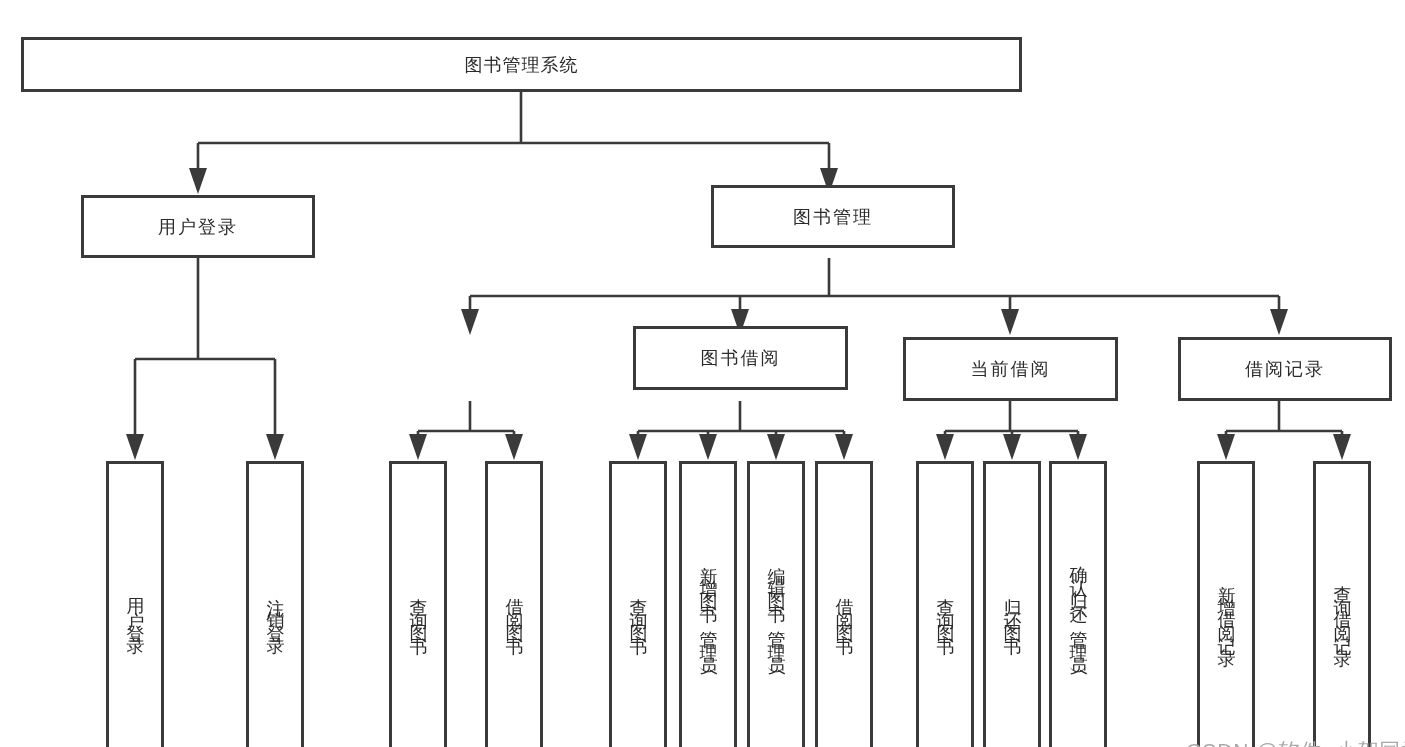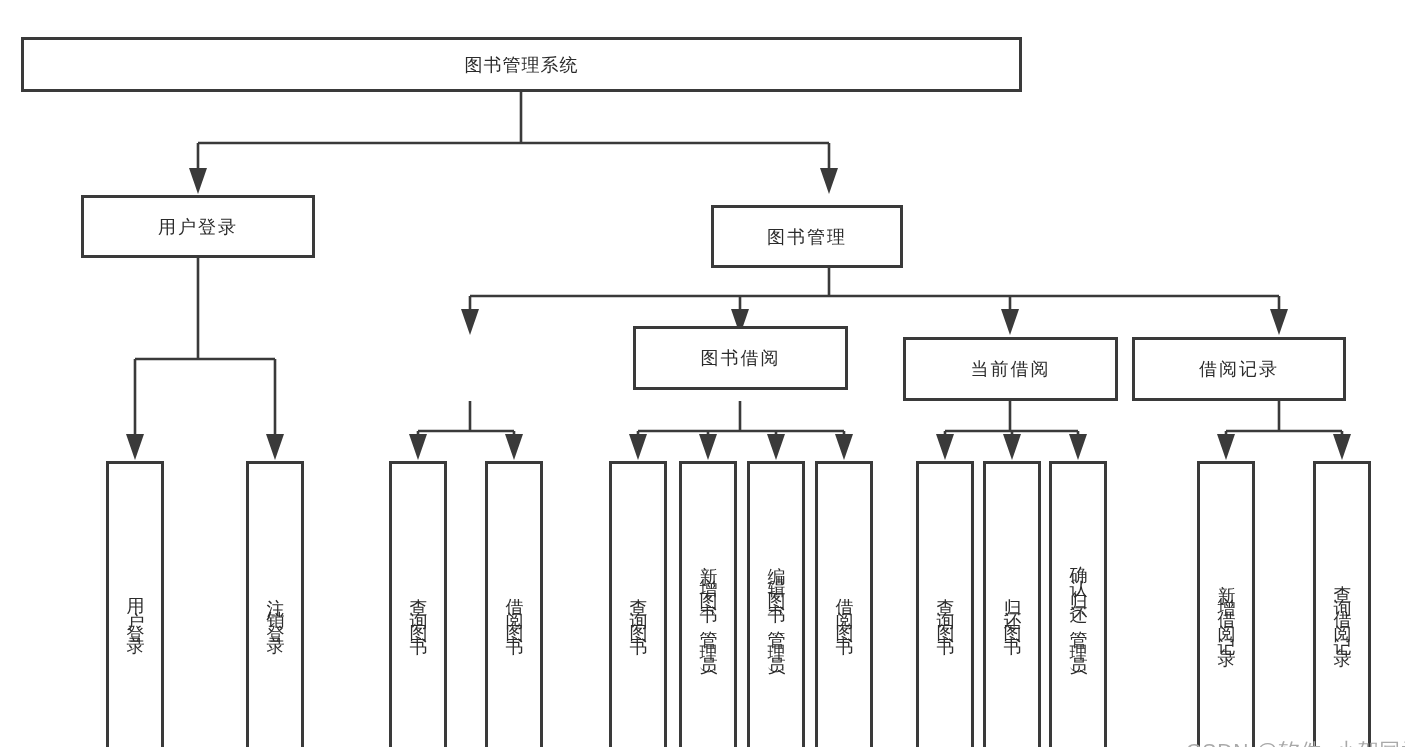--- a/index.html
+++ b/index.html
@@ -75,7 +75,7 @@
   
   .b-root        {left:21px;  top:13px;  width:1001px; height:55px;}
   .b-user-login  {left:81px;  top:171px; width:234px;  height:63px;}
-  .b-book-mgmt   {left:711px; top:181px; width:192px;  height:63px;}
+  .b-book-mgmt   {left:711px; top:161px; width:244px;  height:63px;}
   .b-new-books   {left:362px; top:313px; width:216px;  height:64px;}
   .b-book-borrow {left:633px; top:302px; width:215px;  height:64px;}
   .b-cur-borrow  {left:903px; top:313px; width:215px;  height:64px;}

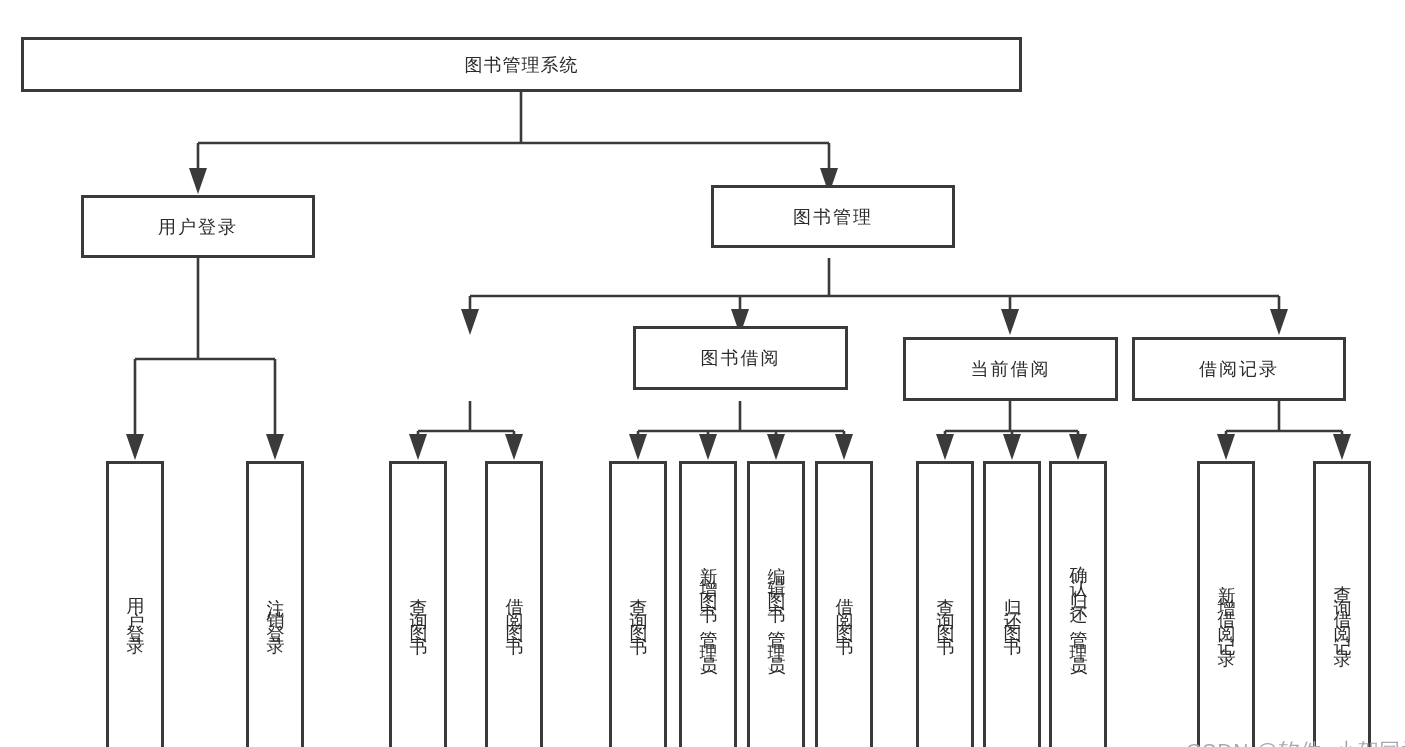--- a/index.html
+++ b/index.html
@@ -79,7 +79,7 @@
   .b-new-books   {left:362px; top:313px; width:216px;  height:64px;}
   .b-book-borrow {left:633px; top:302px; width:215px;  height:64px;}
   .b-cur-borrow  {left:903px; top:313px; width:215px;  height:64px;}
-  .b-borrow-rec  {left:1132px;top:313px; width:214px;  height:64px;}
+  .b-borrow-rec  {left:1178px;top:313px; width:214px;  height:64px;}
   .leaf          {top:437px; width:58px; height:298px;}
   .lf-1a{left:106px;} .lf-1b{left:246px;}
   .lf-2a{left:389px;} .lf-2b{left:485px;}

